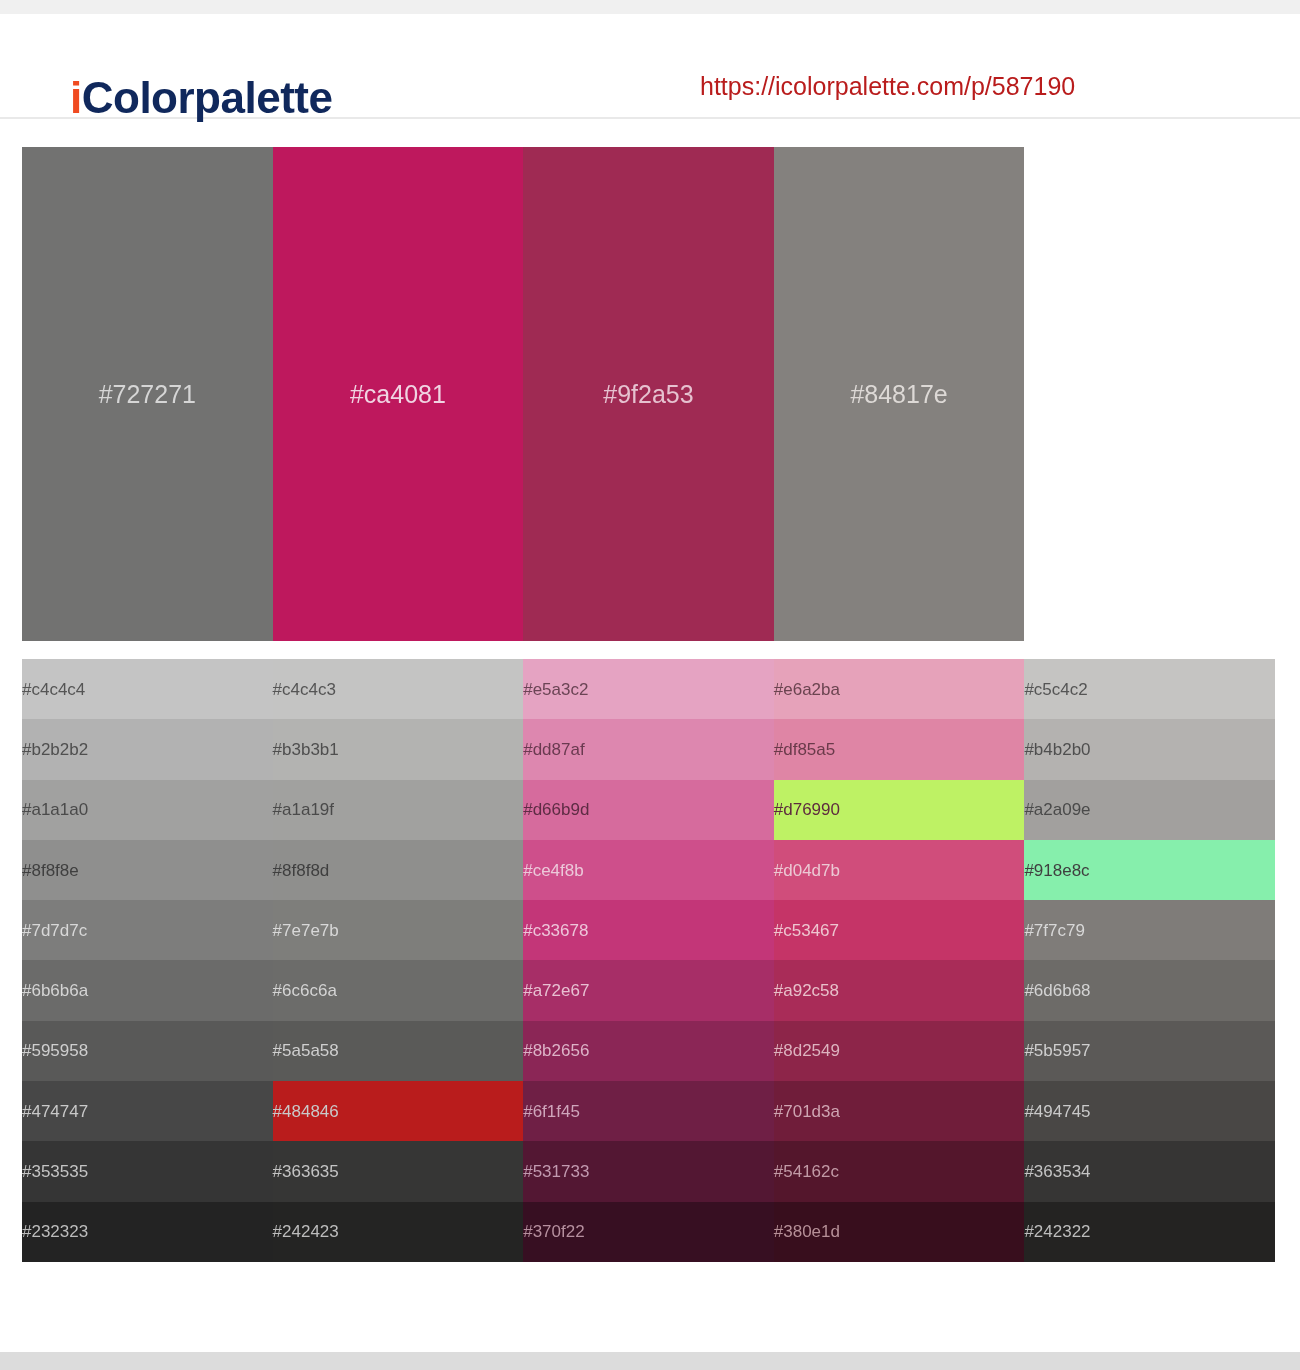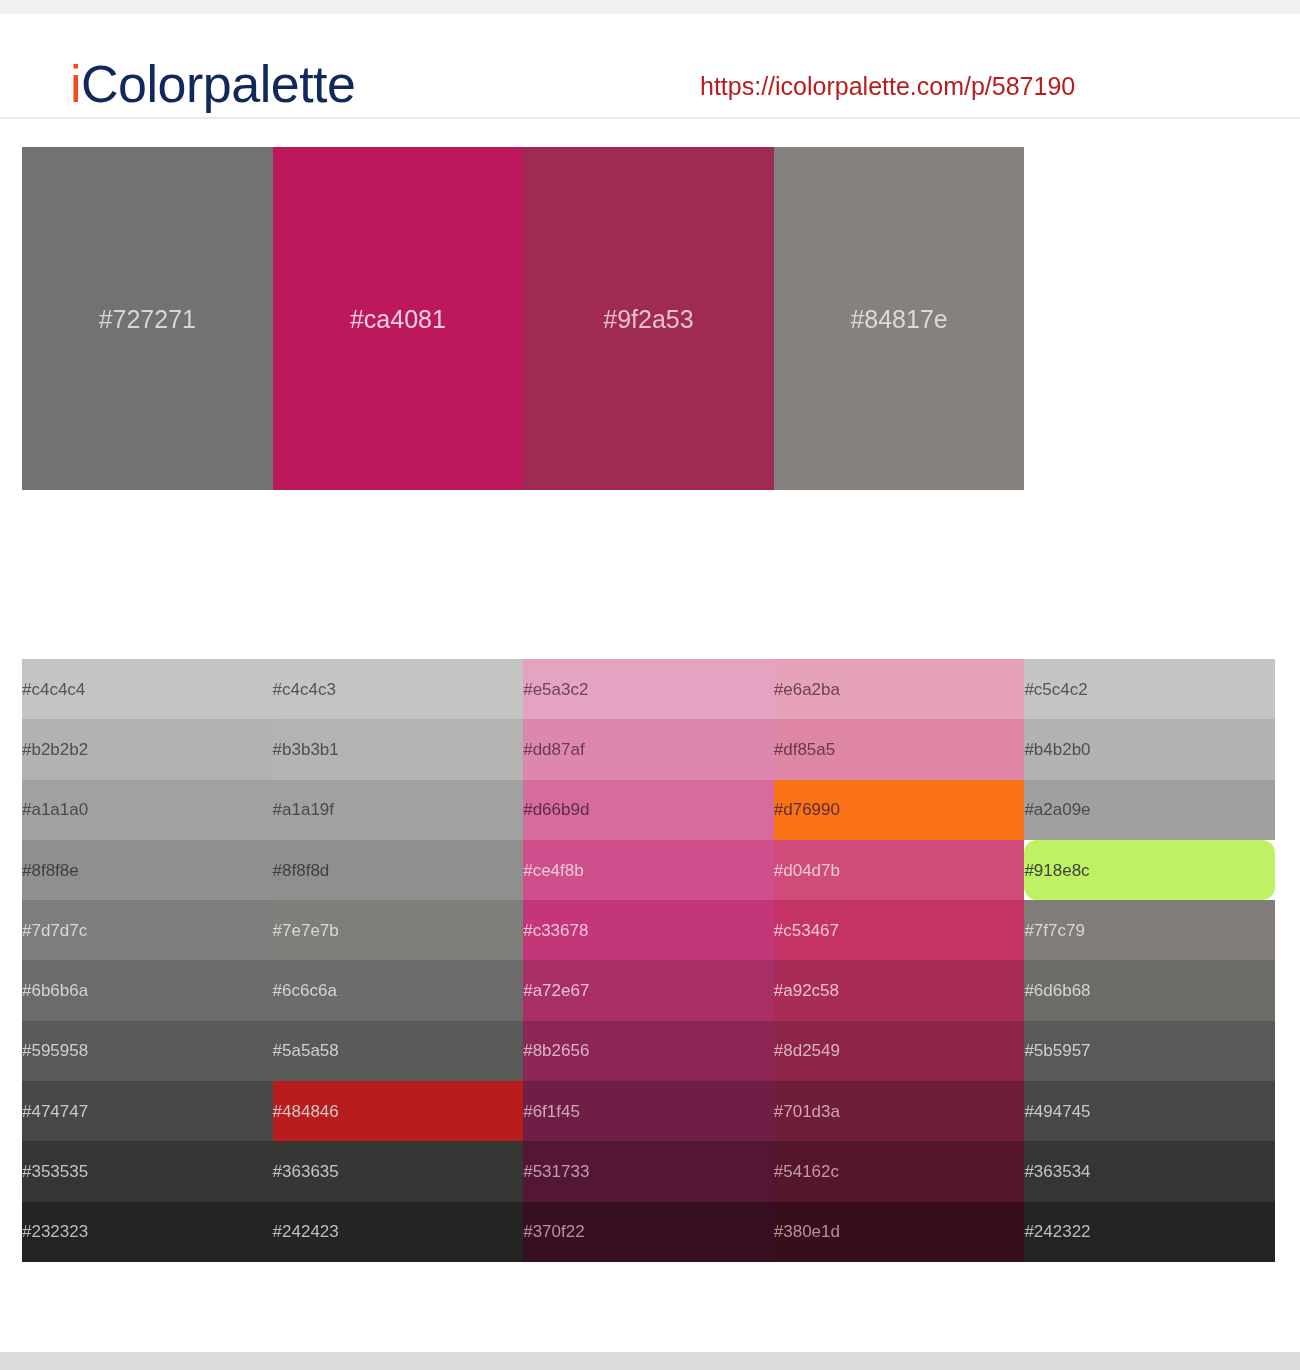--- a/index.html
+++ b/index.html
@@ -38,9 +38,9 @@
 
   .logo {
     position: absolute;
-    left: 70px; top: 44px;
-    font-size: 52px;
-    font-weight: normal;
+    left: 70px; top: 62px;
+    font-size: 44px;
+    font-weight: bold;
     letter-spacing: -0.5px;
     white-space: nowrap;
     line-height: 1;

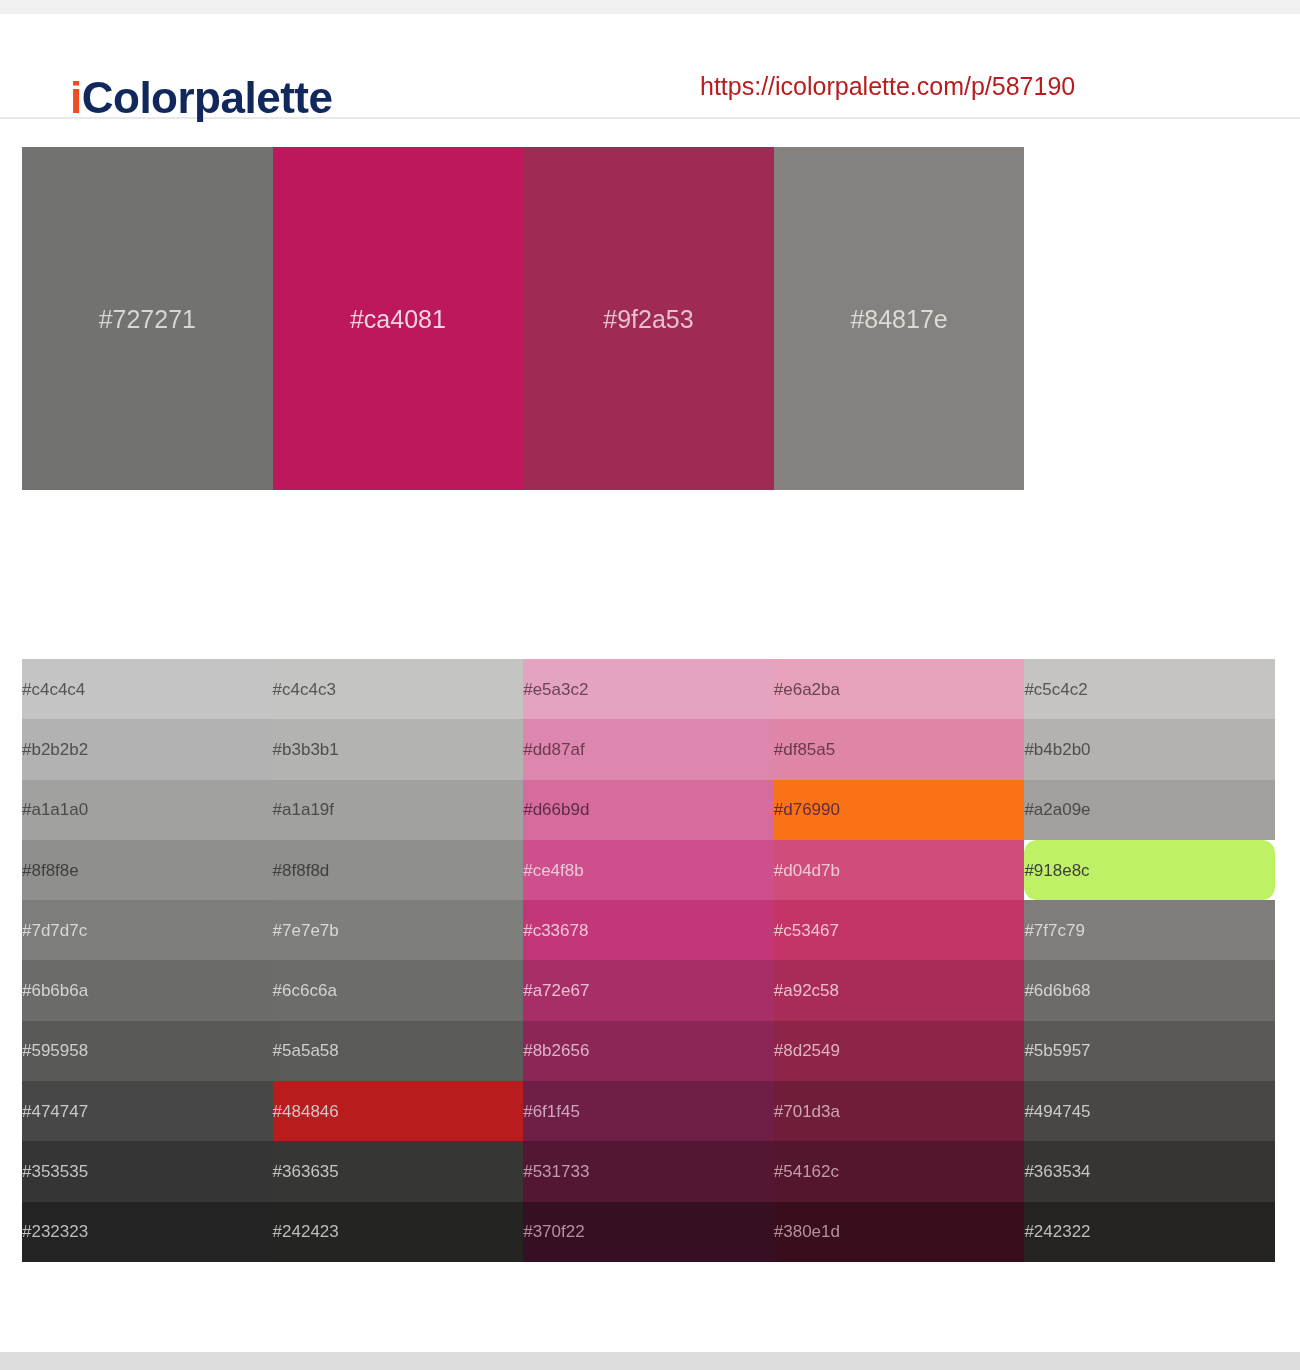--- a/index.html
+++ b/index.html
@@ -66,7 +66,7 @@
   }
   .palette-cell {
     width: 250.6px;
-    height: 343px;
+    height: 494px;
     position: relative;
   }
   .palette-label {

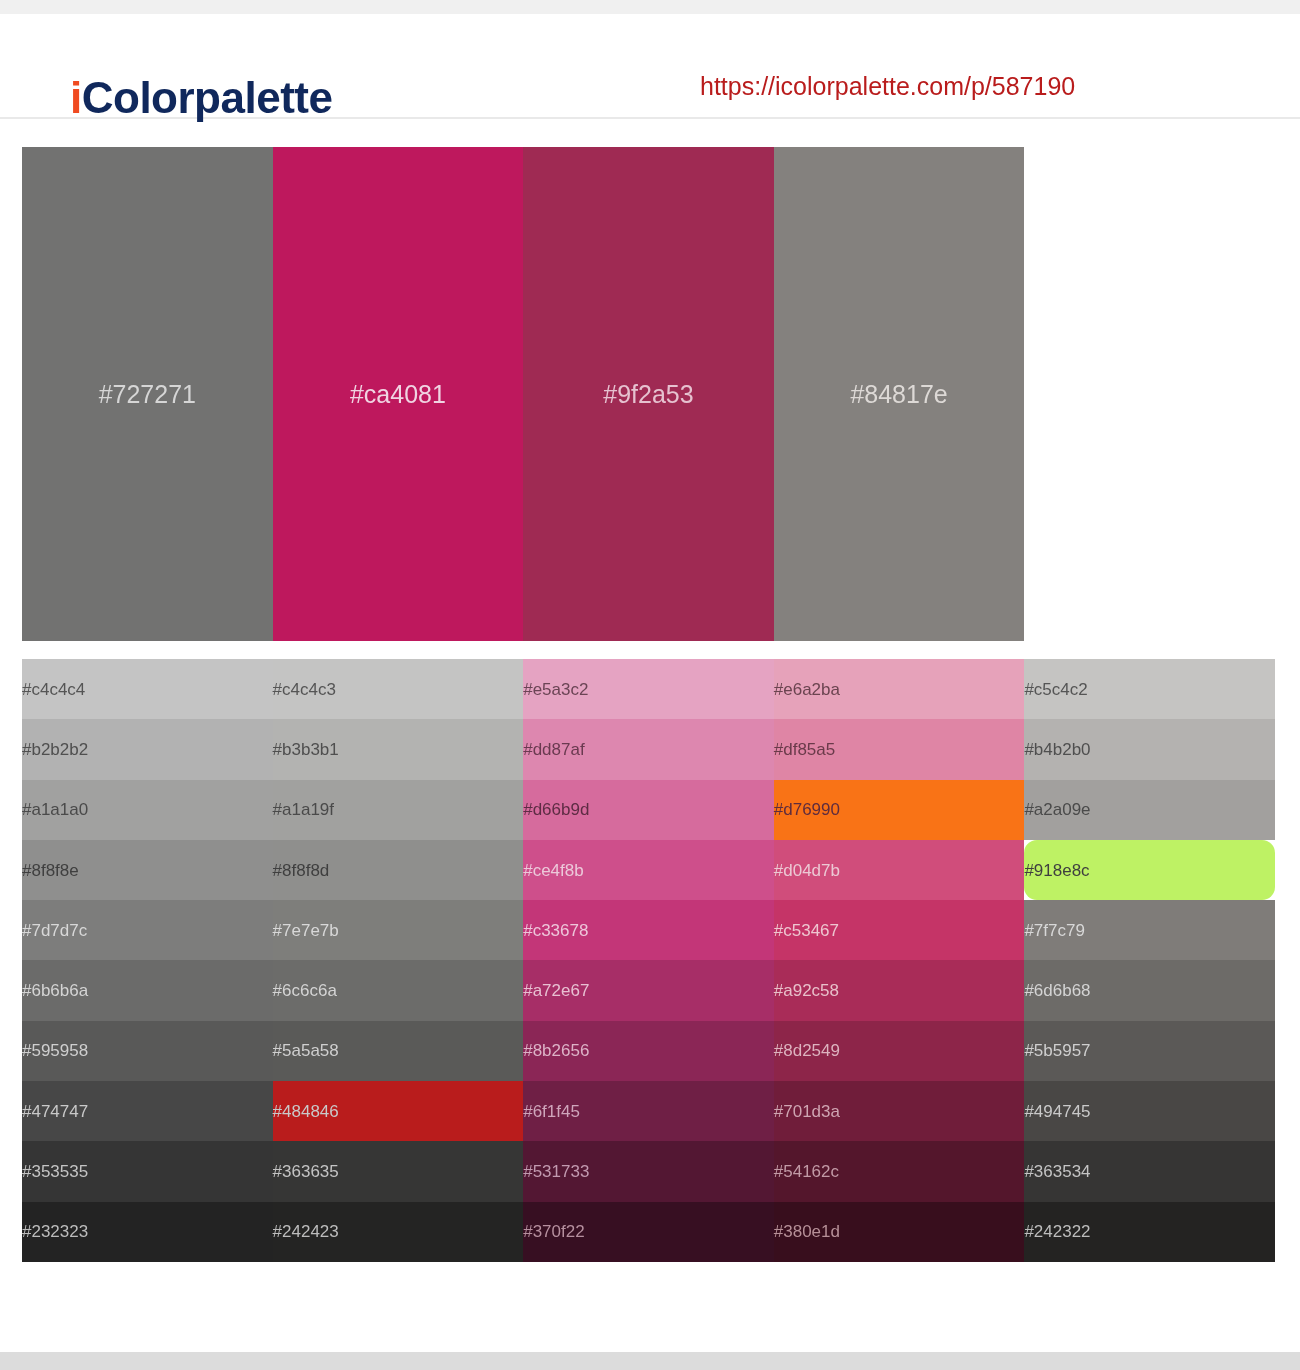--- a/index.html
+++ b/index.html
@@ -159,7 +159,7 @@
           <td style="background: rgb(161, 161, 160); color: rgb(74, 74, 74);">#a1a1a0</td>
           <td style="background: rgb(161, 161, 159); color: rgb(74, 74, 74);">#a1a19f</td>
           <td style="background: rgb(214, 107, 157); color: rgb(94, 44, 68);">#d66b9d</td>
-          <td style="background: #f97316; color: rgb(94, 44, 62);">#d76990</td>
+          <td style="background: #bef264; color: rgb(94, 44, 62);">#d76990</td>
           <td style="background: rgb(162, 160, 158); color: rgb(74, 74, 74);">#a2a09e</td>
         </tr>
         <tr>

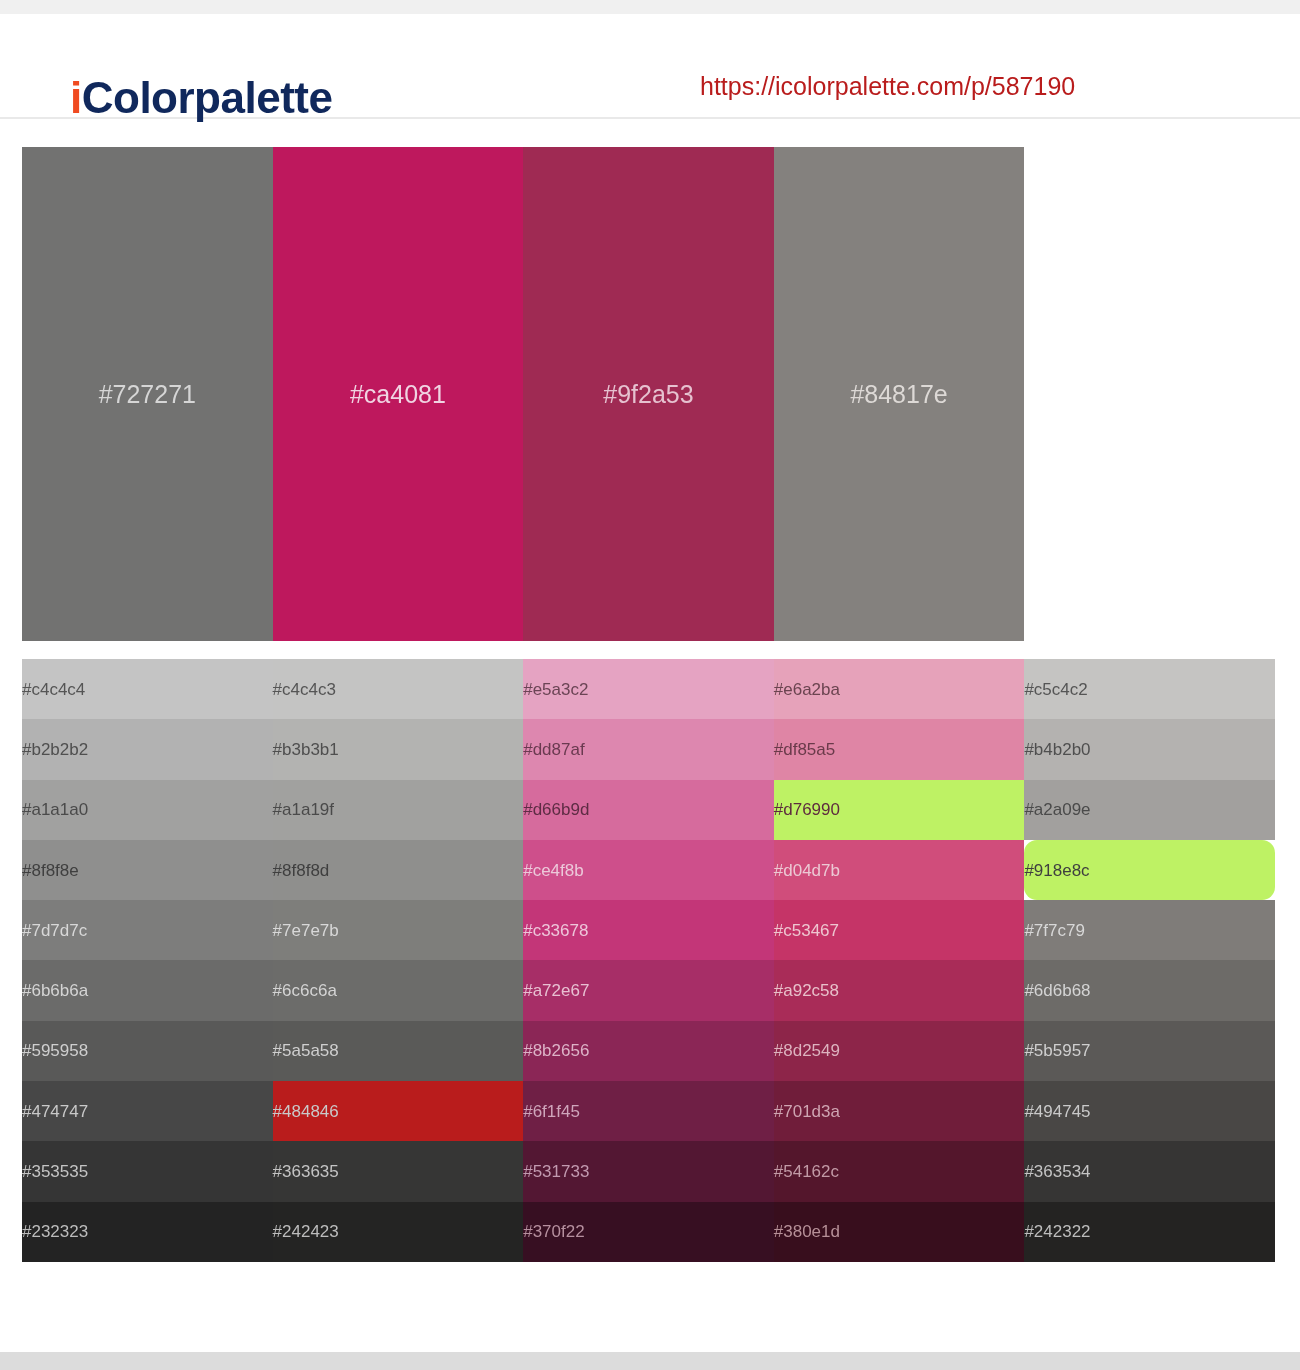--- a/index.html
+++ b/index.html
@@ -167,7 +167,7 @@
           <td style="background: rgb(143, 143, 141); color: rgb(63, 63, 63);">#8f8f8d</td>
           <td style="background: rgb(206, 79, 139); color: rgb(236, 201, 218);">#ce4f8b</td>
           <td style="background: rgb(208, 77, 123); color: rgb(236, 201, 212);">#d04d7b</td>
-          <td style="background: #bef264; color: rgb(63, 63, 63); border-radius: 13px;">#918e8c</td>
+          <td style="background: #86efac; color: rgb(63, 63, 63);">#918e8c</td>
         </tr>
         <tr>
           <td style="background: rgb(125, 125, 124); color: rgb(216, 216, 216);">#7d7d7c</td>

